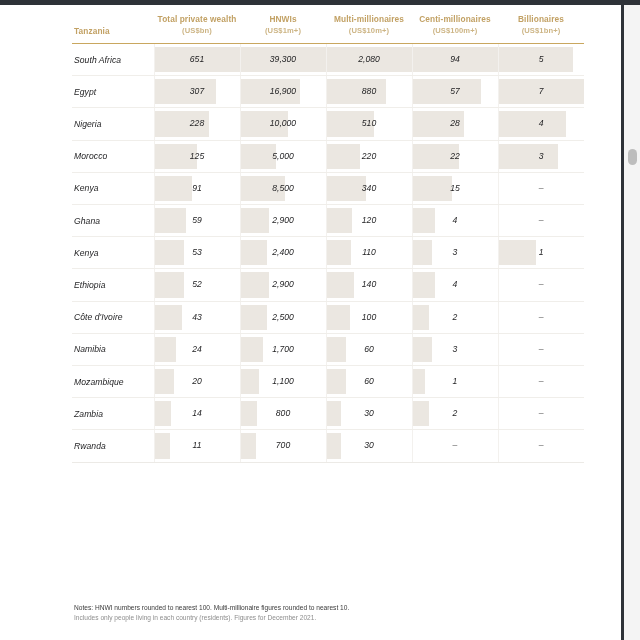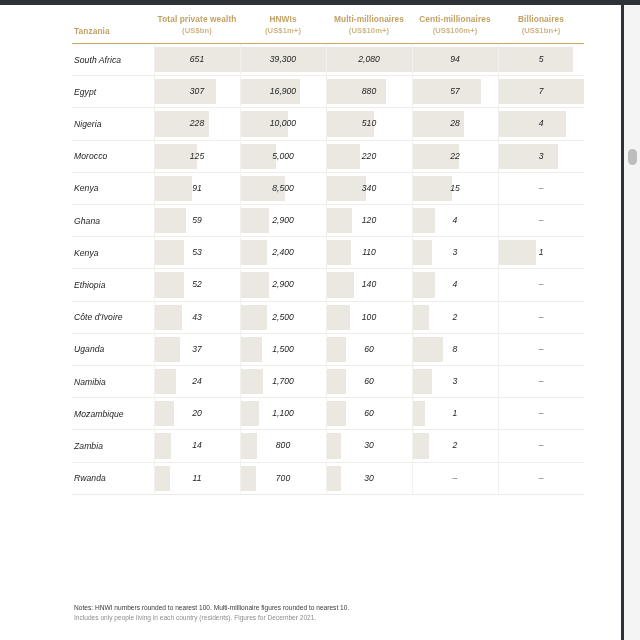--- a/index.html
+++ b/index.html
@@ -430,28 +430,6 @@
               </td>
             </tr>
             <tr>
-              <td class="country">Uganda</td>
-              <td class="num">
-                <div class="bar" style="width: 30%;"></div>
-                <span class="val">37</span>
-              </td>
-              <td class="num">
-                <div class="bar" style="width: 25.4%;"></div>
-                <span class="val">1,500</span>
-              </td>
-              <td class="num">
-                <div class="bar" style="width: 22.6%;"></div>
-                <span class="val">60</span>
-              </td>
-              <td class="num">
-                <div class="bar" style="width: 35.5%;"></div>
-                <span class="val">8</span>
-              </td>
-              <td class="num">
-                <span class="val dash">–</span>
-              </td>
-            </tr>
-            <tr>
               <td class="country">Namibia</td>
               <td class="num">
                 <div class="bar" style="width: 25%;"></div>

